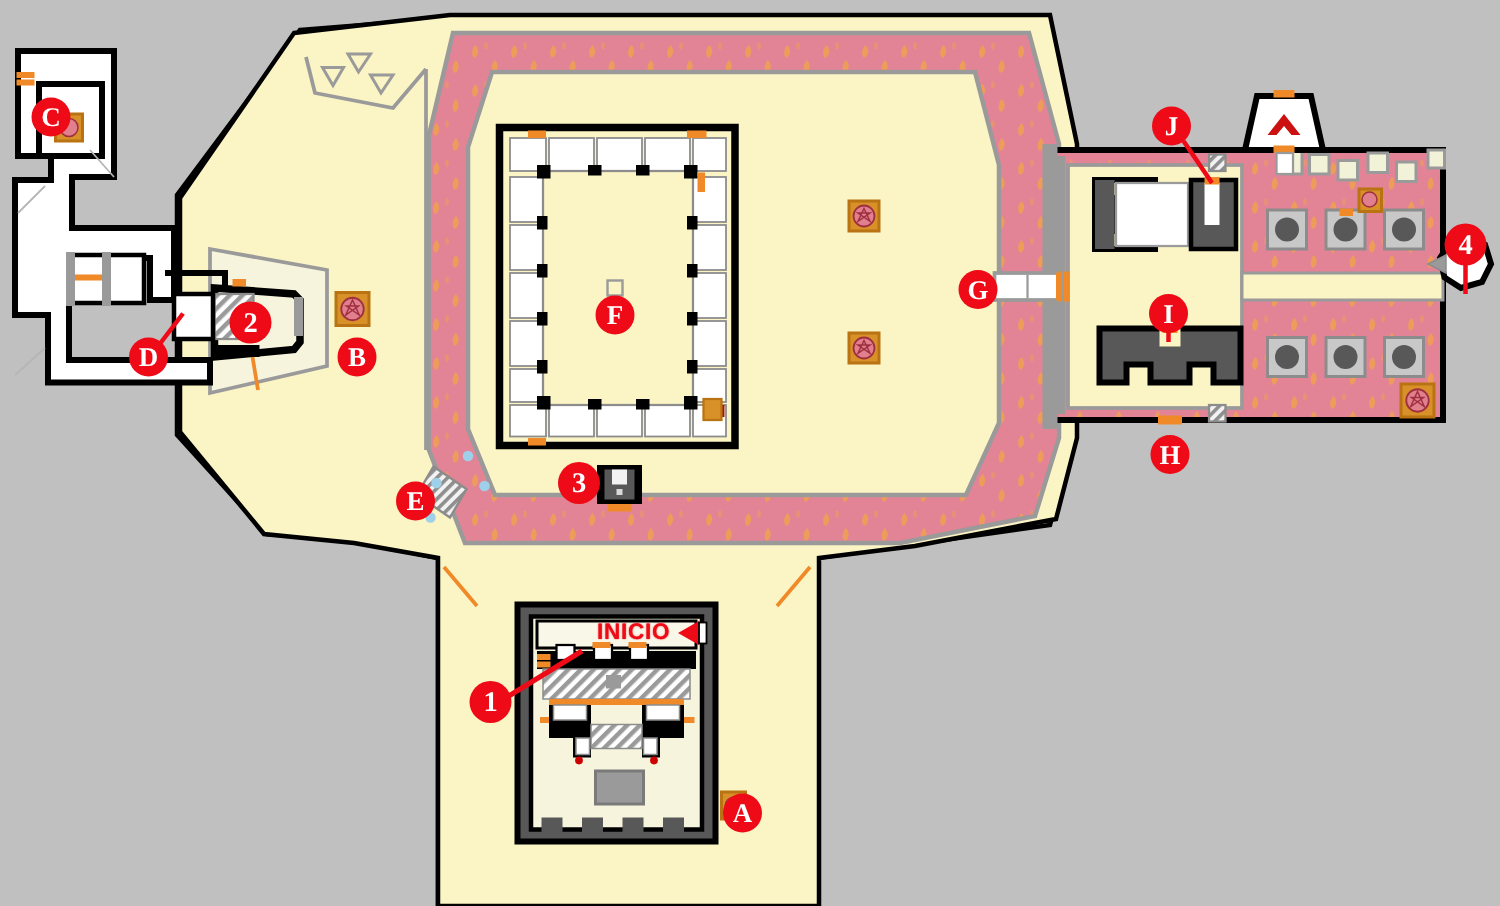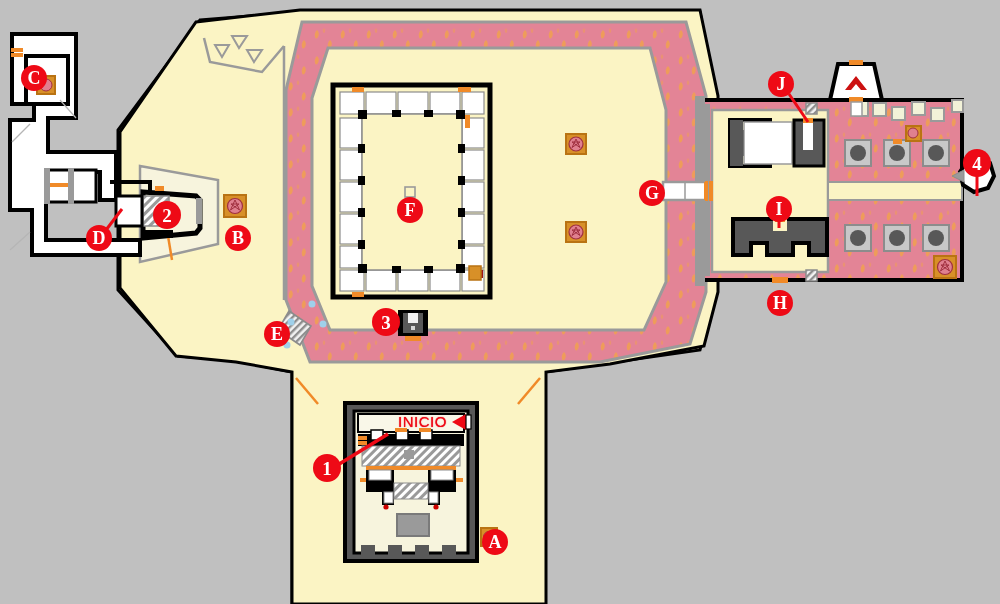--- a/index.html
+++ b/index.html
@@ -12,7 +12,7 @@
           box-shadow:0 0 0 1px #ee0a16;}
   .m-lg{width:26px;height:26px;font-size:19px;line-height:1;}
   .m-md{width:24px;height:24px;font-size:18px;line-height:1;}
-  .inicio{position:absolute;color:#ee0a16;font-weight:normal;font-size:15px;
+  .inicio{position:absolute;color:#ee0a16;font-weight:bold;font-size:15px;
           letter-spacing:0.5px;font-family:"Liberation Sans",sans-serif;
           text-shadow:0 0 1px #ee0a16;}
 </style>

